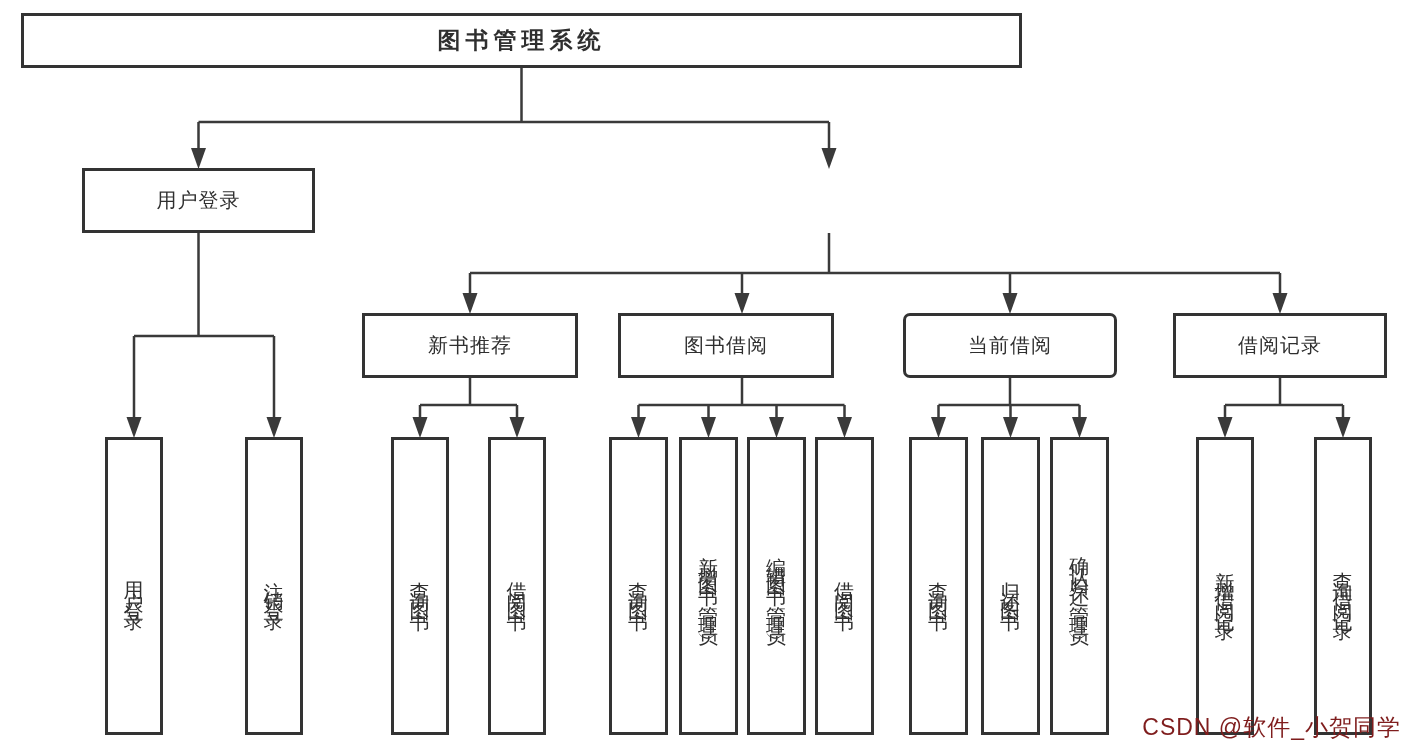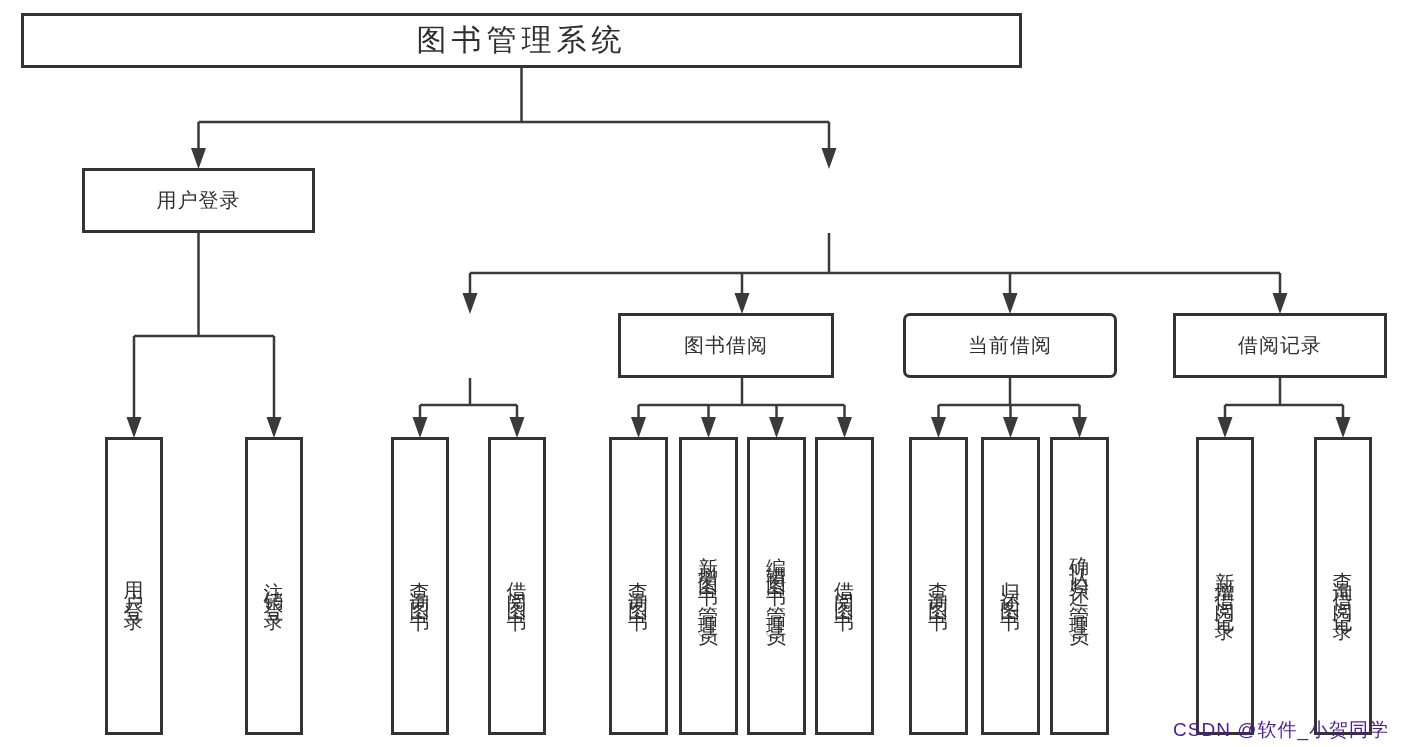--- a/index.html
+++ b/index.html
@@ -21,7 +21,7 @@
     z-index:2;
   }
   .hbox{font-size:20px;letter-spacing:1px;white-space:nowrap;}
-  .rootbox{font-size:30px;letter-spacing:5px;}
+  .rootbox{font-size:23px;letter-spacing:5px;font-weight:bold;}
   .leaf{
     writing-mode:vertical-rl;
     text-orientation:mixed;

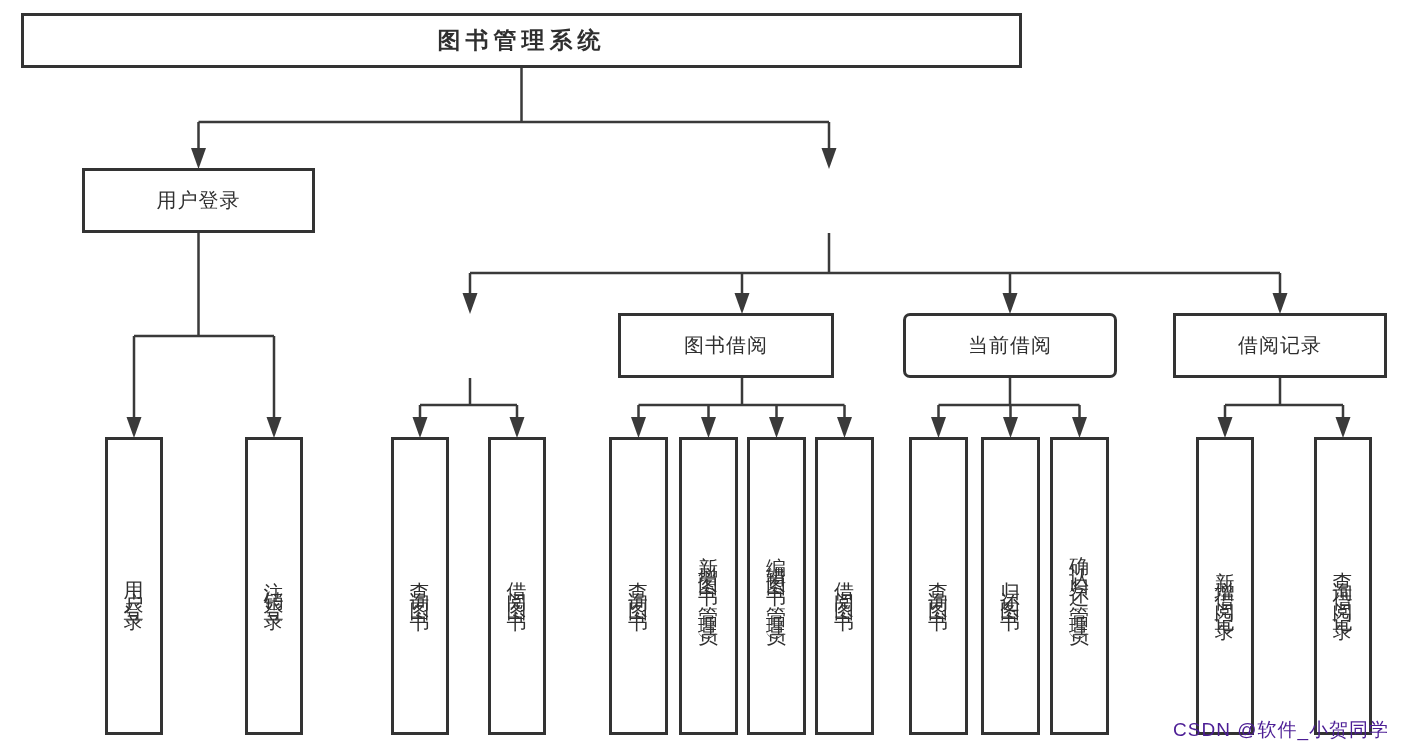--- a/index.html
+++ b/index.html
@@ -88,6 +88,7 @@
 
   <div class="box hbox" style="left:82px;top:168px;width:233px;height:65px;">用户登录</div>
 
+  <div class="box hbox" style="left:362px;top:313px;width:216px;height:65px;">新书推荐</div>
   <div class="box hbox" style="left:618px;top:313px;width:216px;height:65px;">图书借阅</div>
   <div class="box hbox" style="left:903px;top:313px;width:214px;height:65px;border-radius:7px;">当前借阅</div>
   <div class="box hbox" style="left:1173px;top:313px;width:214px;height:65px;">借阅记录</div>

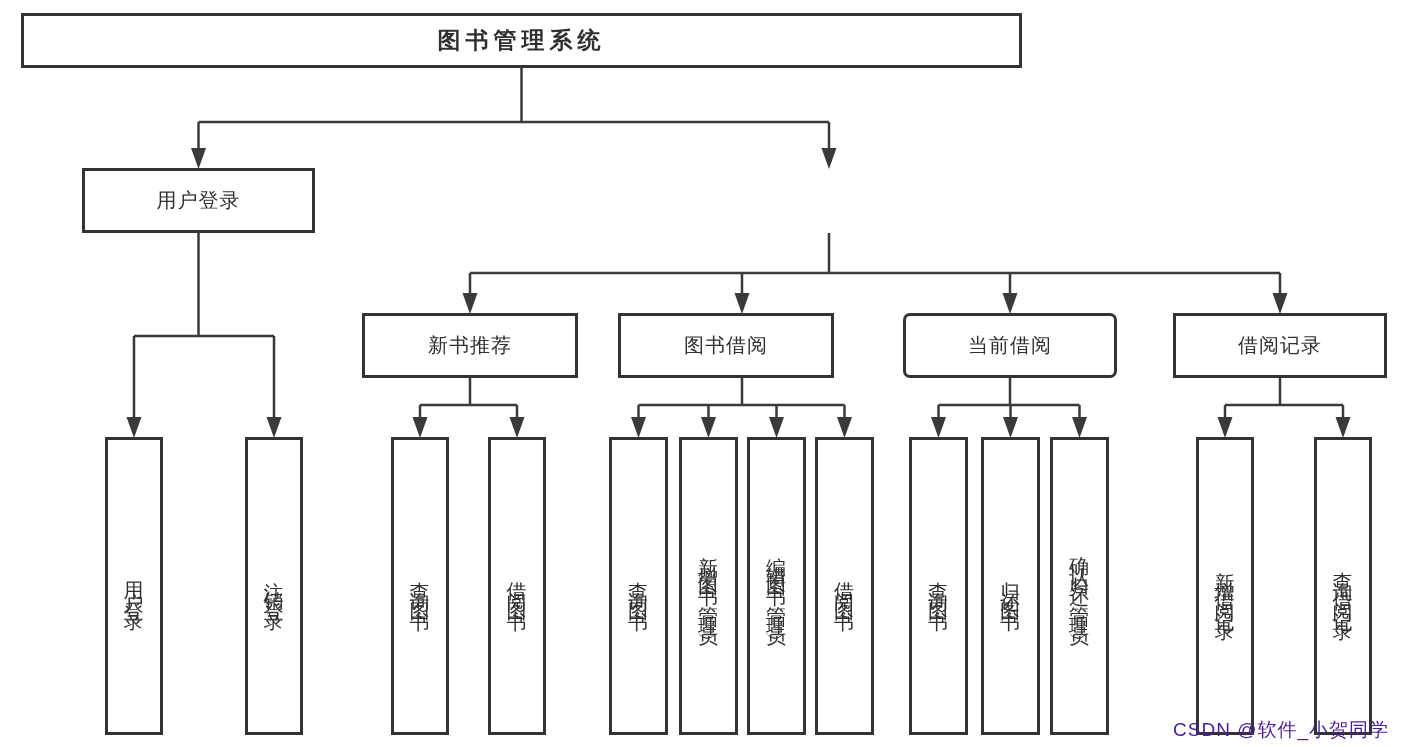--- a/index.html
+++ b/index.html
@@ -31,10 +31,10 @@
   }
   .watermark{
     position:absolute;
-    right:16px;bottom:4px;
+    right:4px;bottom:4px;
     z-index:3;
-    color:#4c1d95;
-    font-size:19px;
+    color:#7f1d1d;
+    font-size:23px;
     letter-spacing:1px;
     white-space:nowrap;
   }

